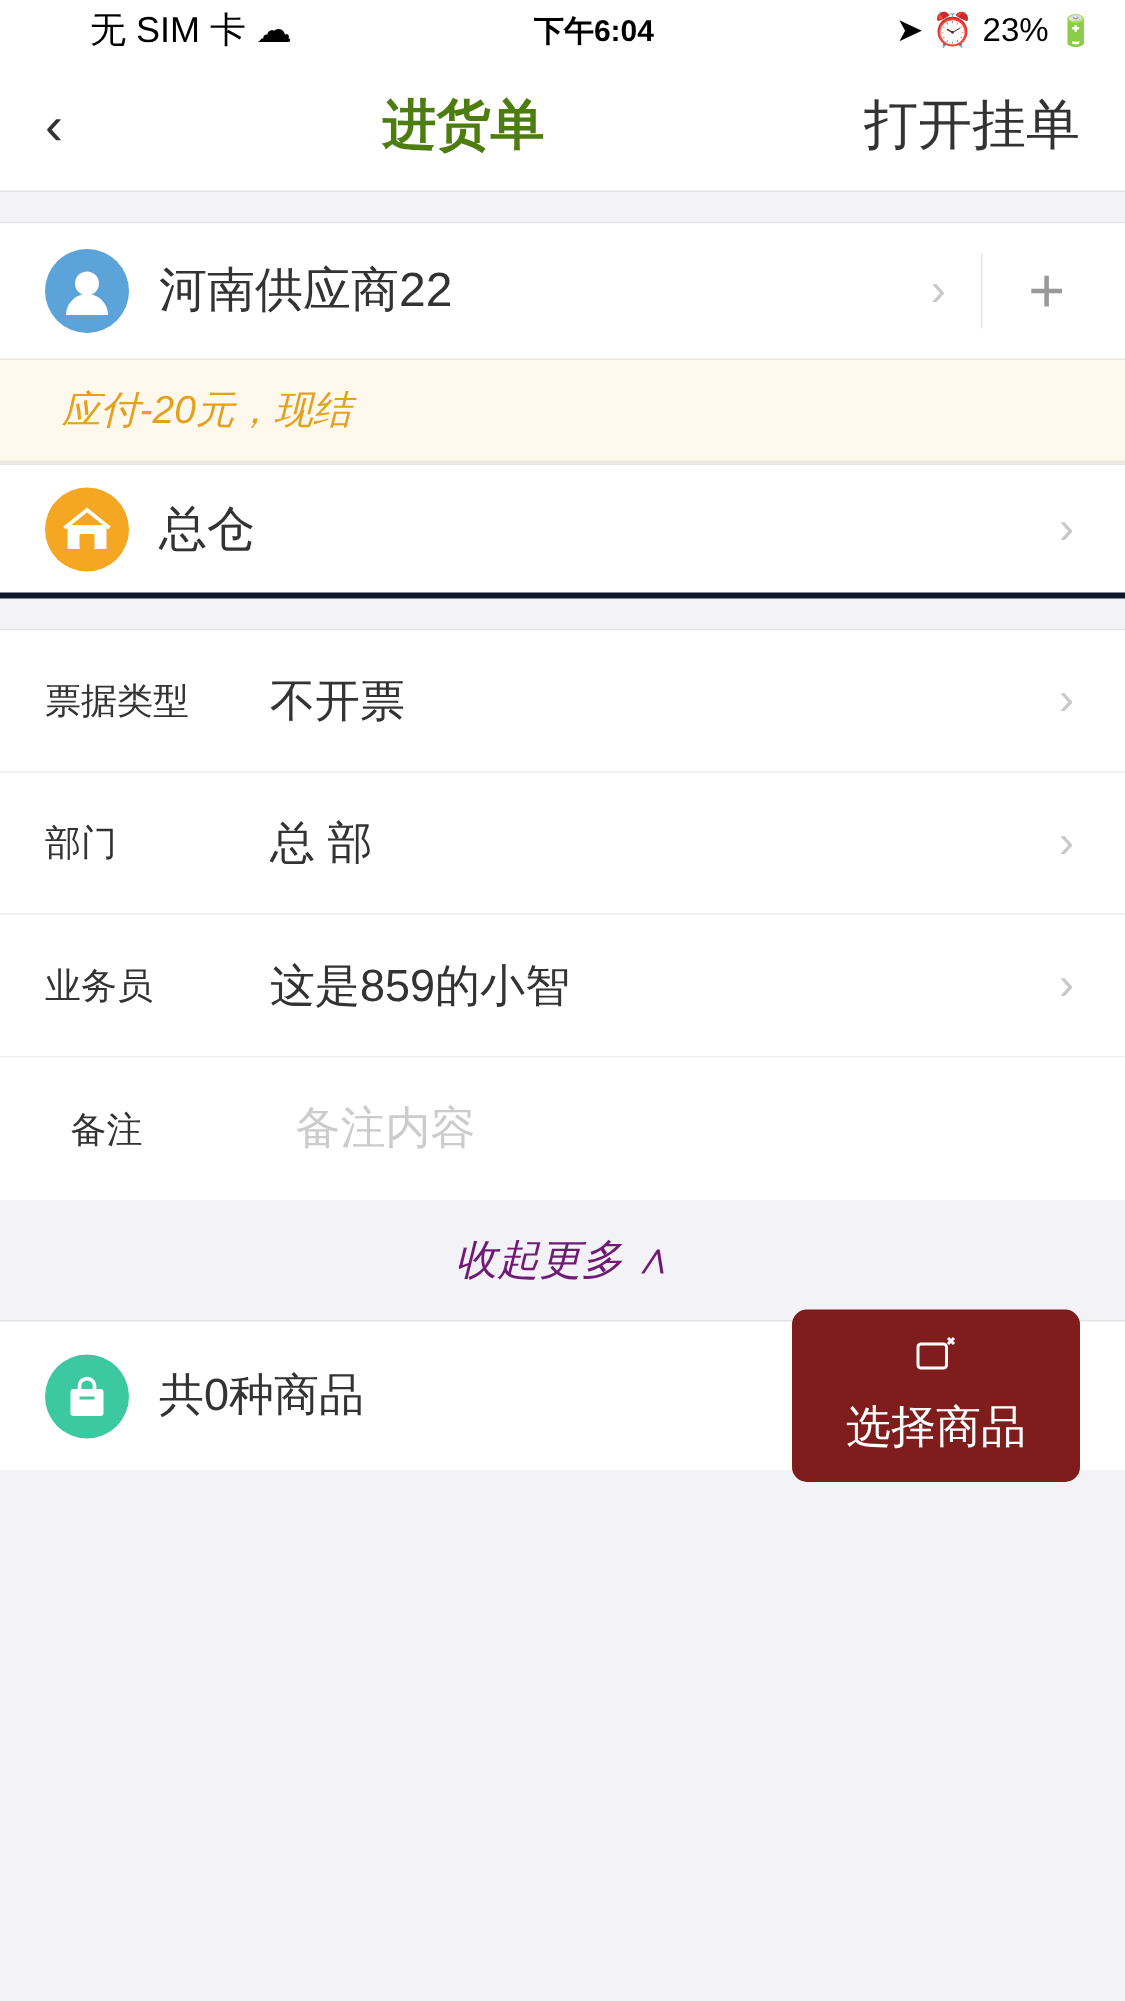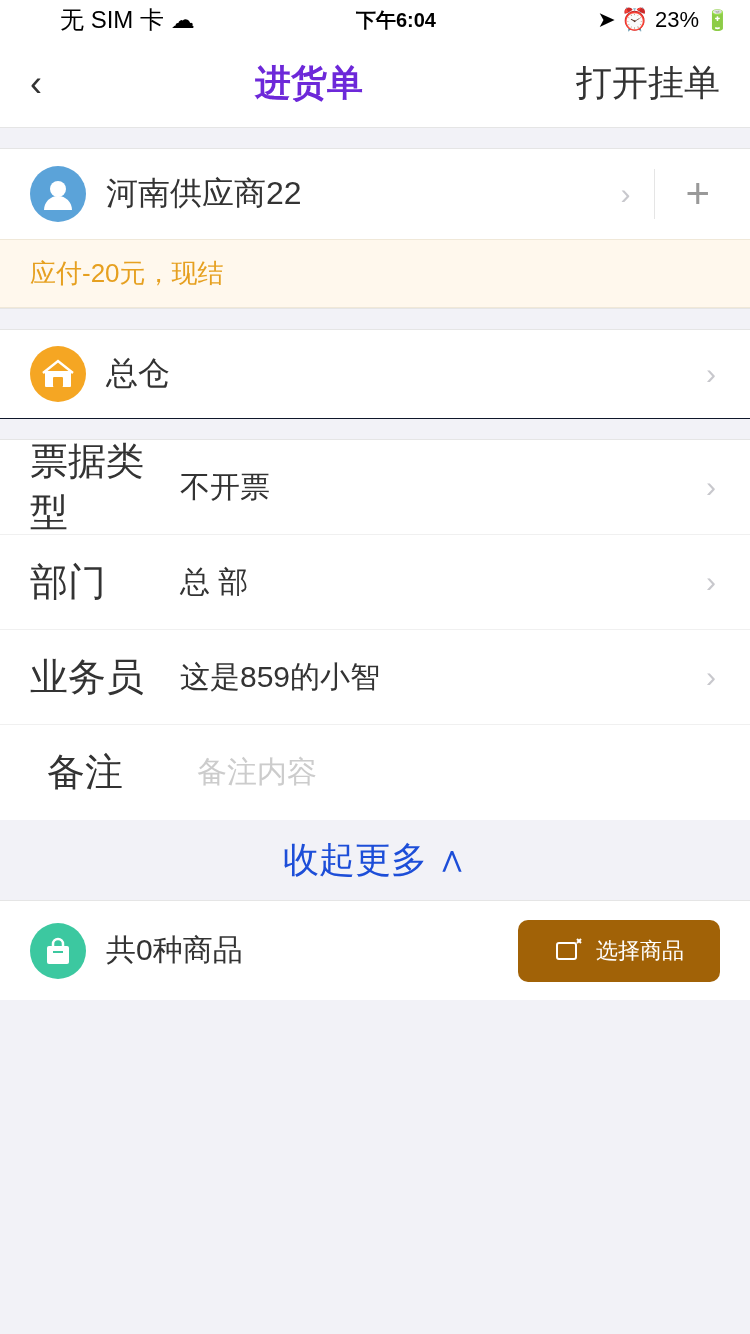--- a/index.html
+++ b/index.html
@@ -48,7 +48,7 @@
     .nav-title {
       font-size: 36px;
       font-weight: 600;
-      color: #6d28d9;
+      color: #4d7c0f;
     }
     .nav-action {
       font-size: 36px;

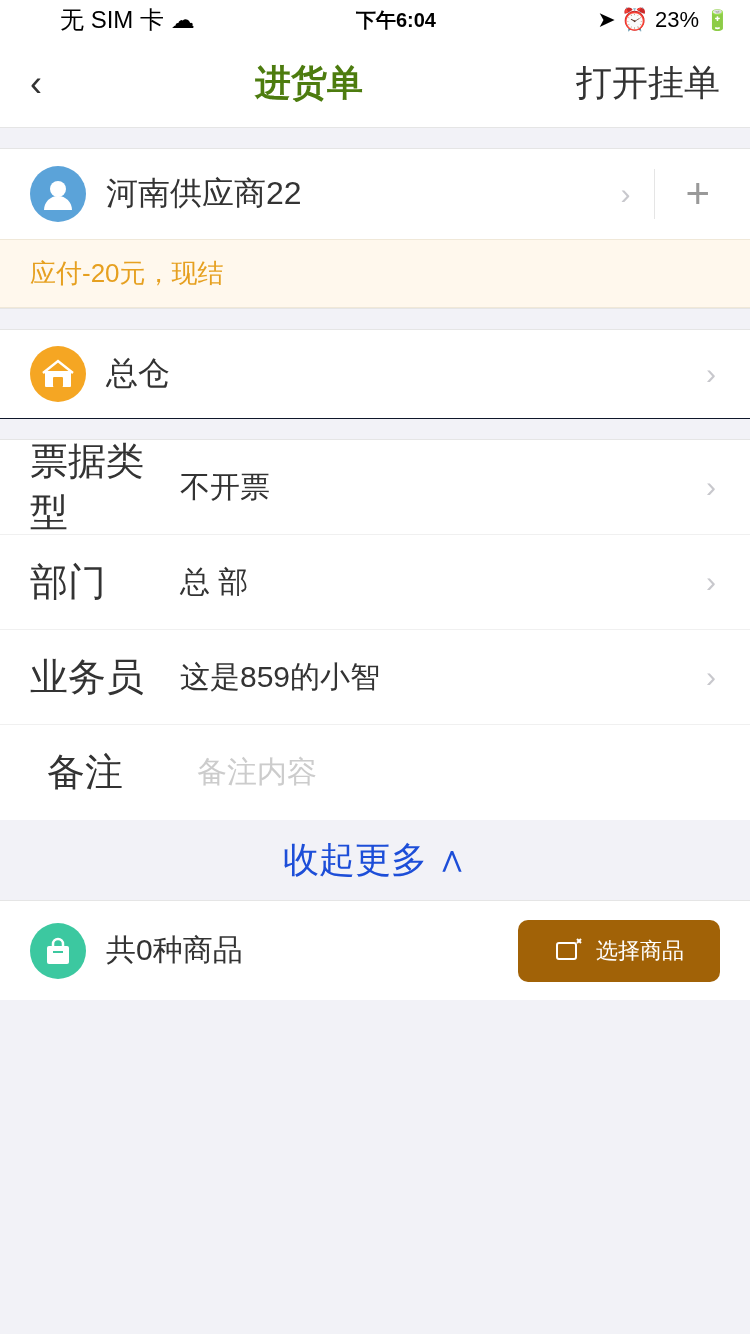--- a/index.html
+++ b/index.html
@@ -115,11 +115,12 @@
     
     .notice-bar {
       background: #fff8ed;
-      padding: 16px 30px;
+      padding: 16px 41px;
       font-size: 26px;
       color: #e6a020;
       border-top: 1px solid #f0e8d8;
       border-bottom: 1px solid #f0e8d8;
+      font-style: italic;
     }
 
     

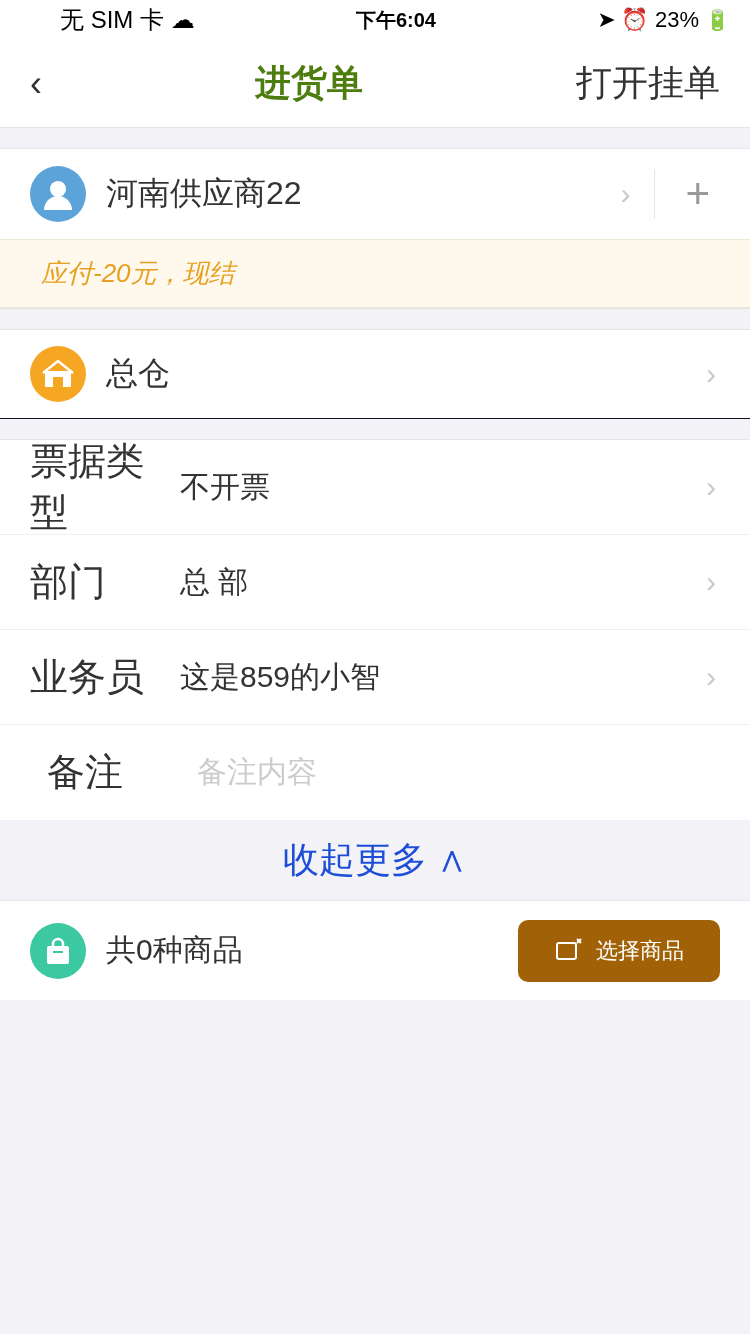--- a/index.html
+++ b/index.html
@@ -130,9 +130,8 @@
       padding: 0 30px;
       height: 90px;
       background: #fff;
-      margin-top: 20px;
       border-top: 1px solid #e5e5e5;
-      border-bottom: 1px solid #0f172a;
+      border-bottom: 4px solid #0f172a;
     }
     .warehouse-icon {
       width: 56px;

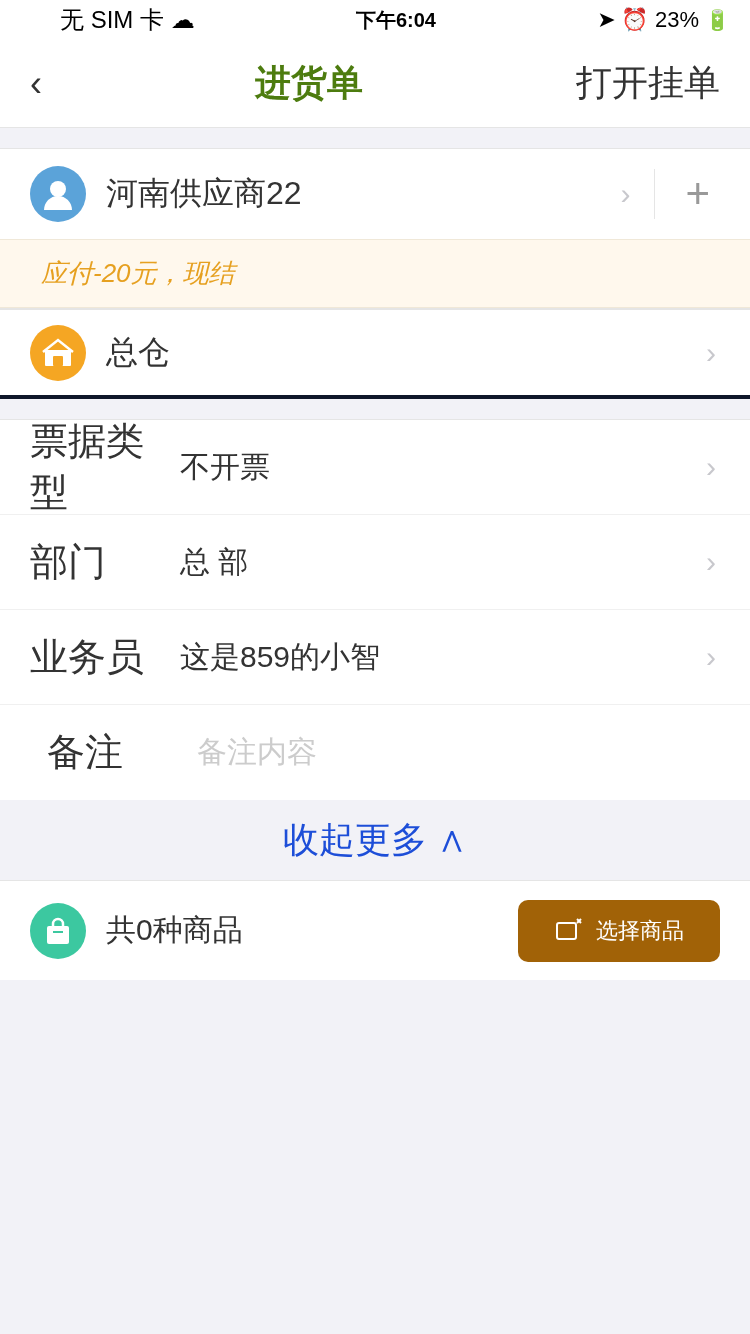--- a/index.html
+++ b/index.html
@@ -168,7 +168,7 @@
       padding-left: 47px;
     }
     .form-label {
-      font-size: 38px;
+      font-size: 24px;
       color: #333;
       width: 130px;
       flex-shrink: 0;

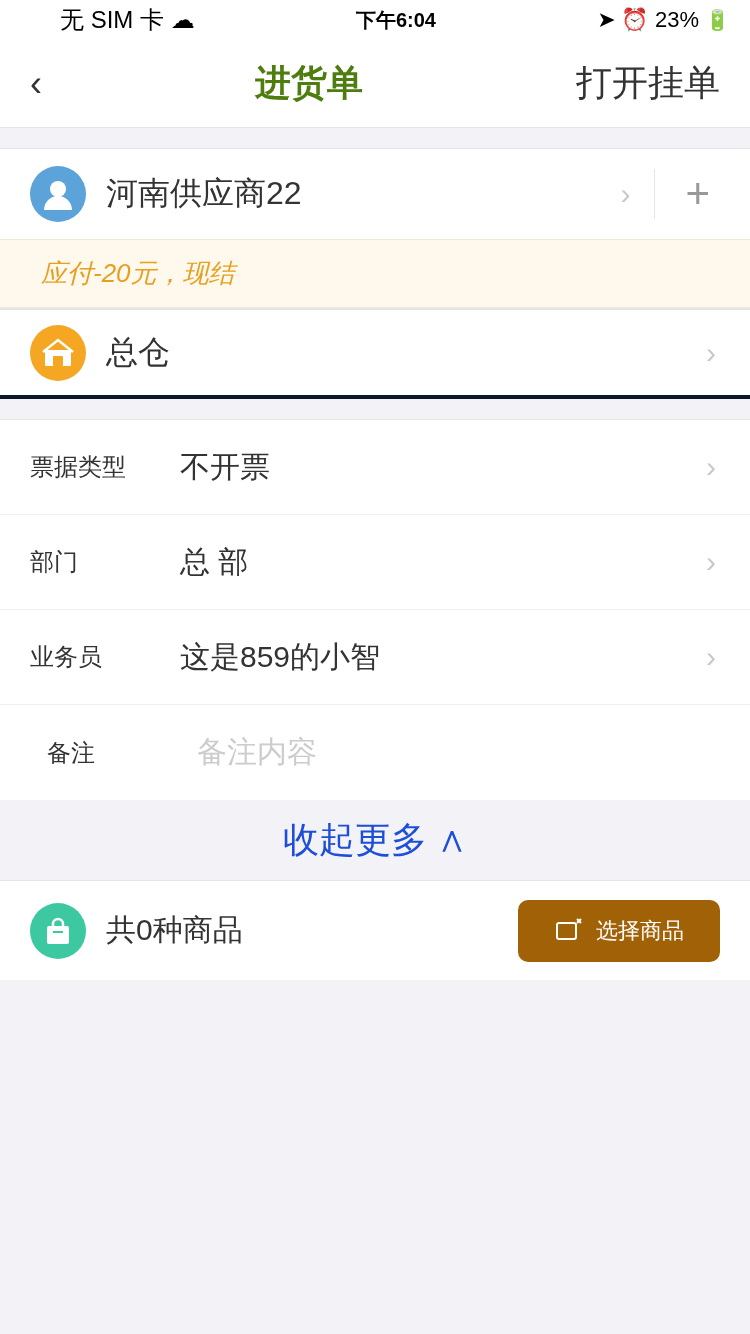--- a/index.html
+++ b/index.html
@@ -190,9 +190,10 @@
       display: flex;
       align-items: center;
       justify-content: center;
-      font-size: 36px;
-      color: #1d4ed8;
-      cursor: pointer;
+      font-size: 28px;
+      color: #701a75;
+      cursor: pointer;
+      font-style: italic;
     }
 
     

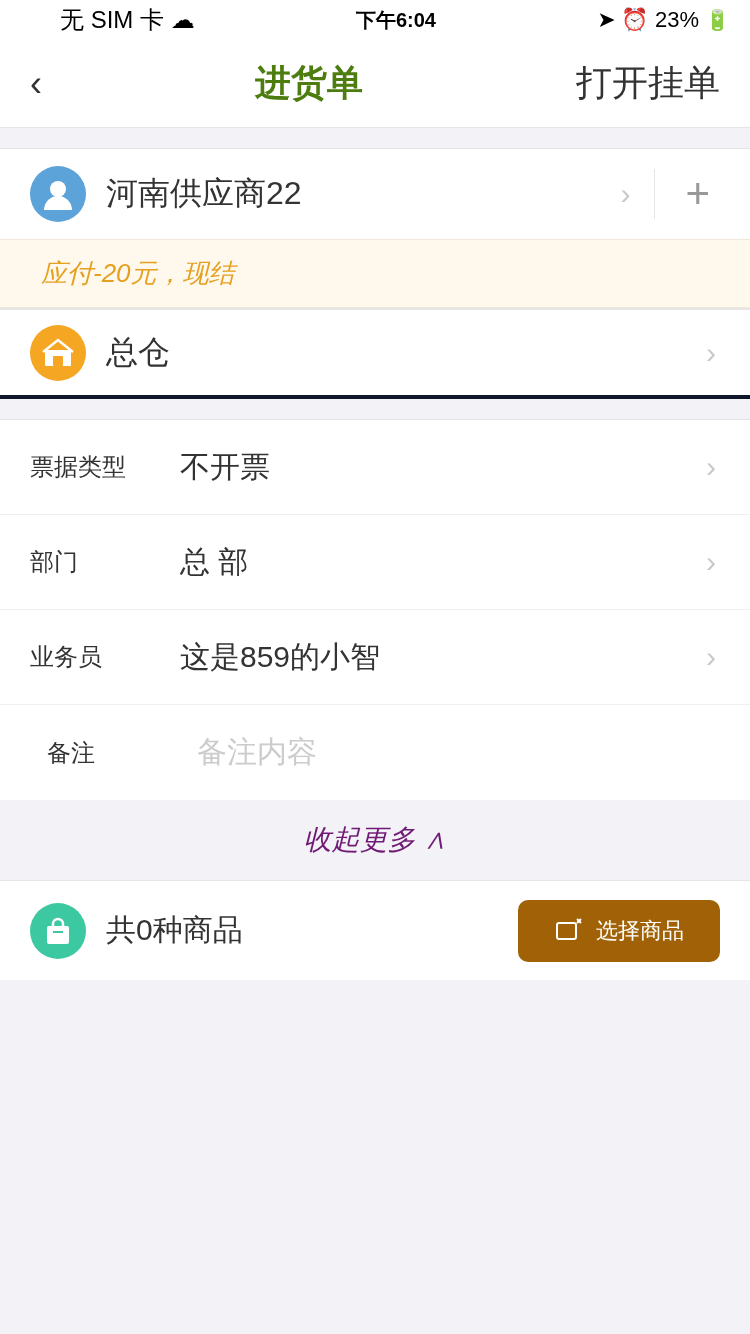--- a/index.html
+++ b/index.html
@@ -226,9 +226,9 @@
       color: #333;
     }
     .select-btn {
-      background: #a16207;
+      background: #7f1d1d;
       color: #fff;
-      font-size: 22px;
+      font-size: 30px;
       border-radius: 10px;
       padding: 16px 36px;
       display: flex;
@@ -236,6 +236,7 @@
       gap: 12px;
       cursor: pointer;
       border: none;
+      flex-direction: column;
     }
 
     

